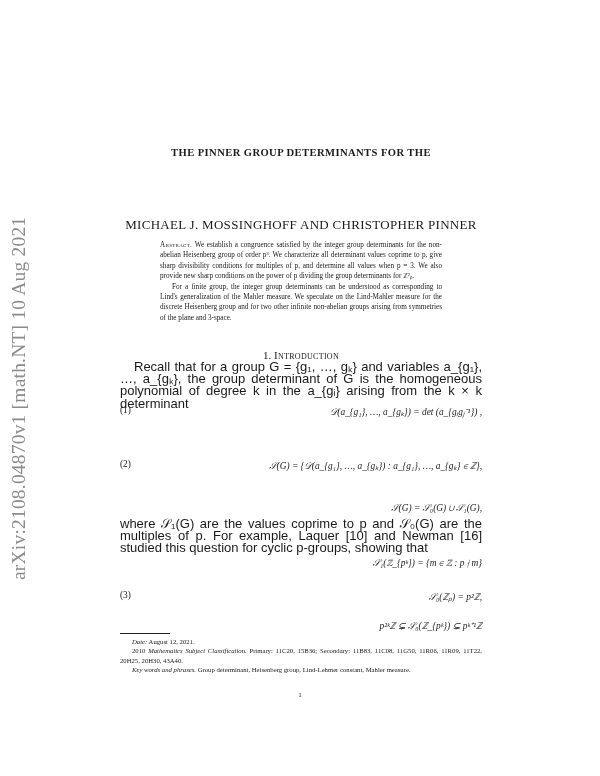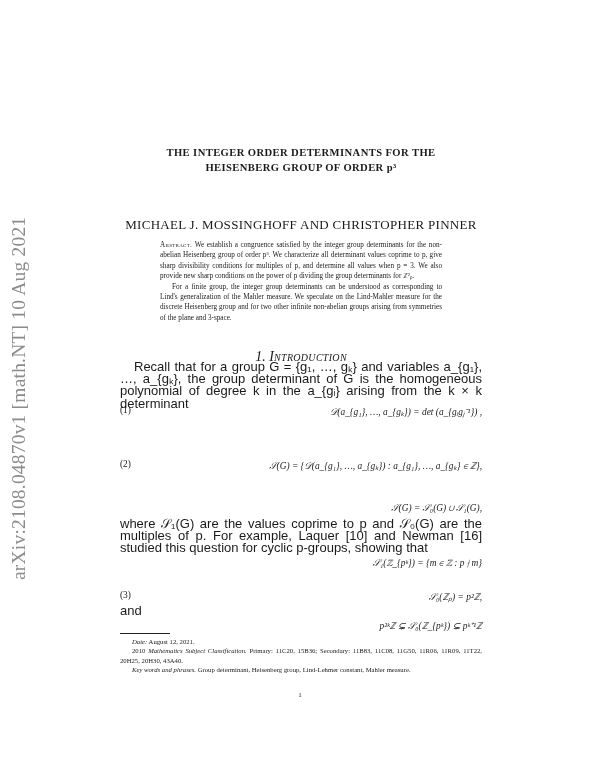--- a/index.html
+++ b/index.html
@@ -41,7 +41,7 @@
   <div class="arxiv">arXiv:2108.04870v1  [math.NT]  10 Aug 2021</div>
 
   <div class="title">
-    <div>THE INTEGER ORDER DETERMINANTS FOR THE</div>
+    <div>THE PINNER GROUP DETERMINANTS FOR THE</div>
     <div>HEISENBERG GROUP OF ORDER p³</div>
   </div>
 

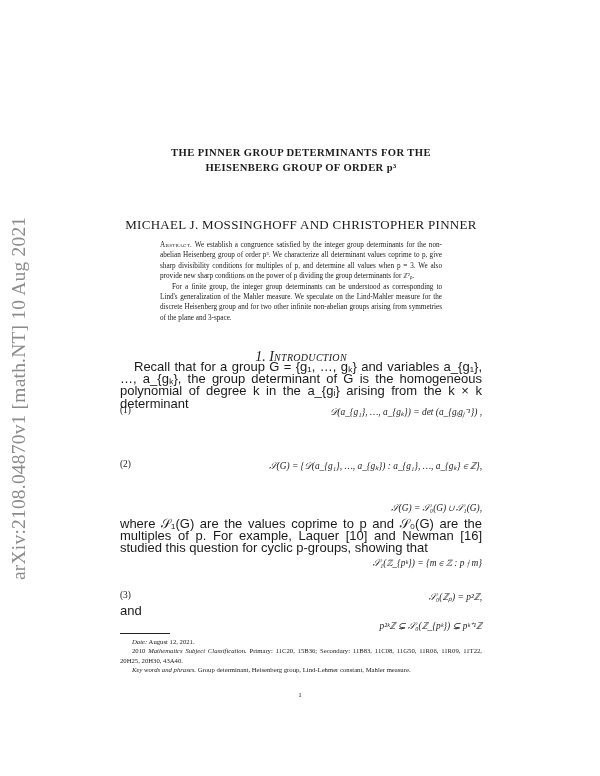--- a/index.html
+++ b/index.html
@@ -42,7 +42,6 @@
 
   <div class="title">
     <div>THE PINNER GROUP DETERMINANTS FOR THE</div>
-    <div>HEISENBERG GROUP OF ORDER p³</div>
   </div>
 
   <div class="authors">MICHAEL J. MOSSINGHOFF AND CHRISTOPHER PINNER</div>

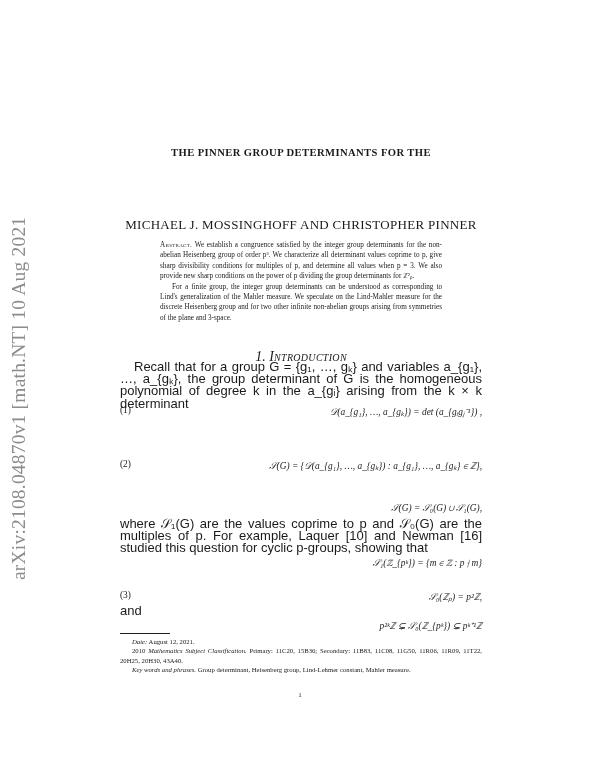--- a/index.html
+++ b/index.html
@@ -18,7 +18,7 @@
   .abstract p + p { text-indent:12px; }
   .sc { font-variant:small-caps; letter-spacing:0.3px; }
   .sec { position:absolute; left:120px; width:362px; top:349px; text-align:center;
-         font-family:"Liberation Serif",serif; font-size:14px;font-style:italic; }
+         font-family:"Liberation Serif",serif; font-size:11px; }
   .body { position:absolute; left:120px; width:362px; font-family:Liberation Sans, sans-serif;
           font-size:13px; line-height:12.2px; text-align:justify; }
   .body p { margin:0; }

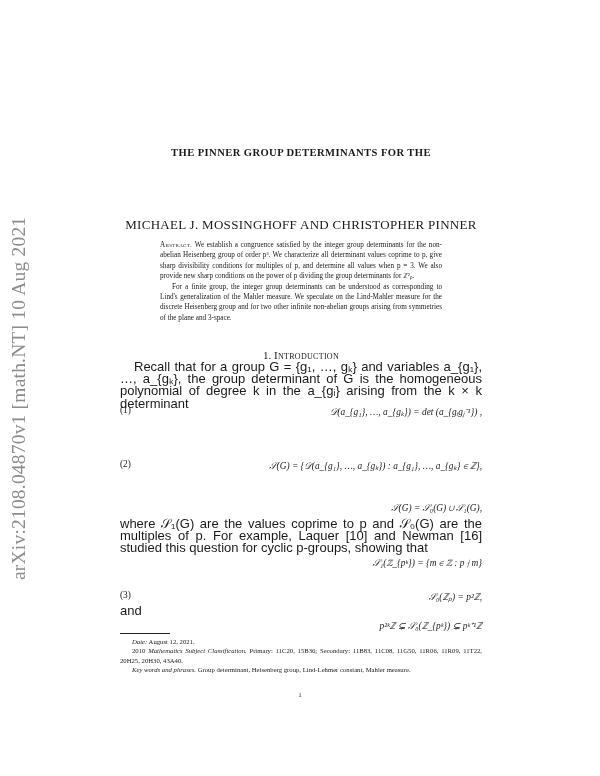--- a/index.html
+++ b/index.html
@@ -91,9 +91,6 @@
     <span class="expr">𝒮₀(ℤₚ) = p²ℤ,</span>
   </div>
 
-  <div class="body" style="top:605px;">
-    <p>and</p>
-  </div>
 
   <div class="eq" style="top:619px;">
     <span class="expr">p²ᵏℤ ⊊ 𝒮₀(ℤ_{pᵏ}) ⊊ pᵏ⁺¹ℤ</span>

